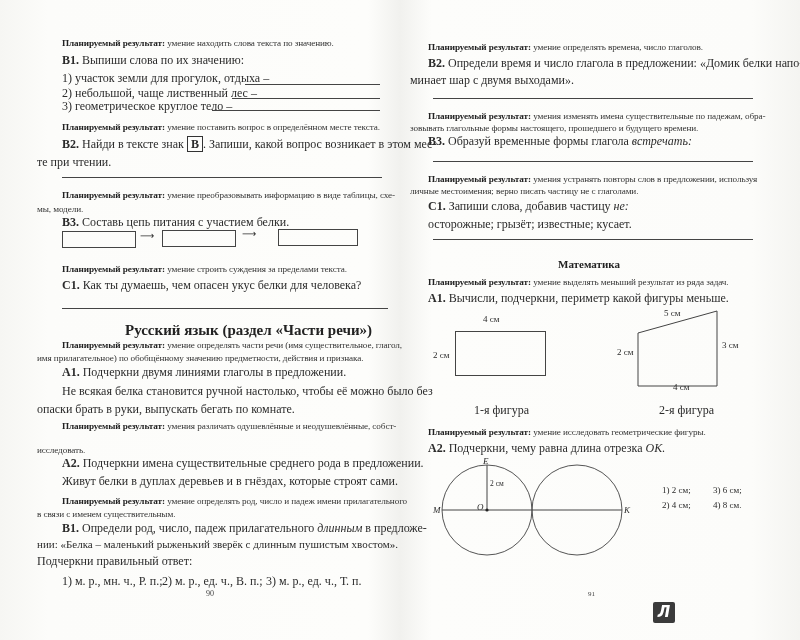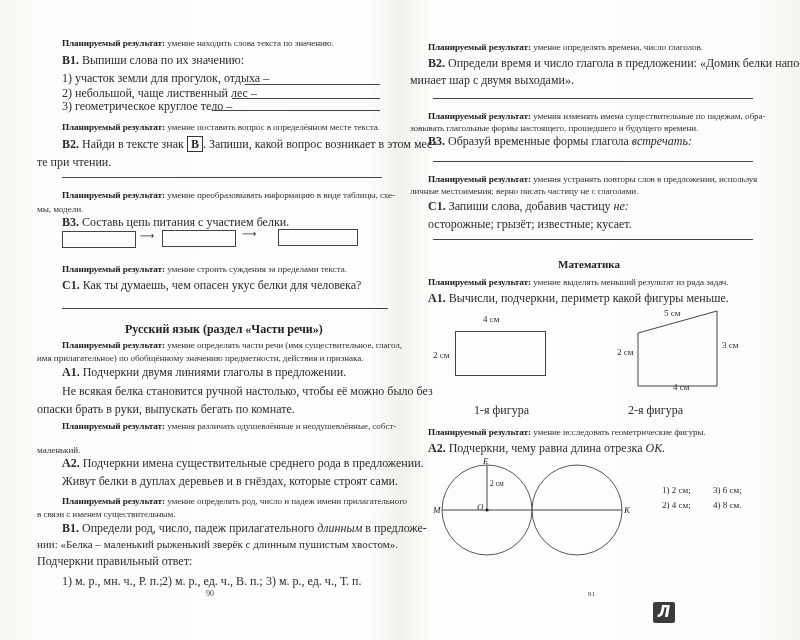--- a/index.html
+++ b/index.html
@@ -15,7 +15,7 @@
   .q { font-size: 12px; color: #2b2b2b; }
   .q b { font-weight: bold; }
   .line { position: absolute; height: 0; border-top: 1px solid #444; }
-  .sec-title { font-size: 12px; font-weight: bold; color: #222; }
+  .sec-title { font-size: 15px; font-weight: bold; color: #222; }
   .box { position: absolute; border: 1px solid #444; background: transparent; }
   .pagenum { font-size: 8px; color: #444; }
   .sign-box { display: inline-block; border: 1px solid #333; padding: 0 3px; font-weight: bold; line-height: 14px; }

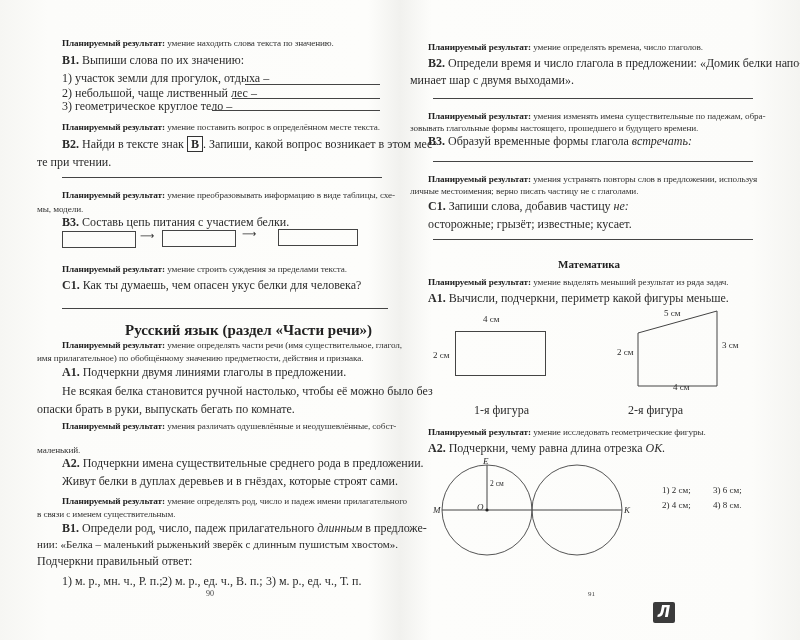--- a/index.html
+++ b/index.html
@@ -187,7 +187,7 @@
     <div class="abs small" style="left:217px;top:347px;">2 см</div>
     <div class="abs small" style="left:322px;top:340px;">3 см</div>
     <div class="abs small" style="left:273px;top:382px;">4 см</div>
-    <div class="abs q" style="left:228px;top:403px;text-align:center;">2-я фигура</div>
+    <div class="abs q" style="left:259px;top:403px;text-align:center;">2-я фигура</div>
 
     <div class="abs res" style="left:28px;top:427px;">
       <b>Планируемый результат:</b>

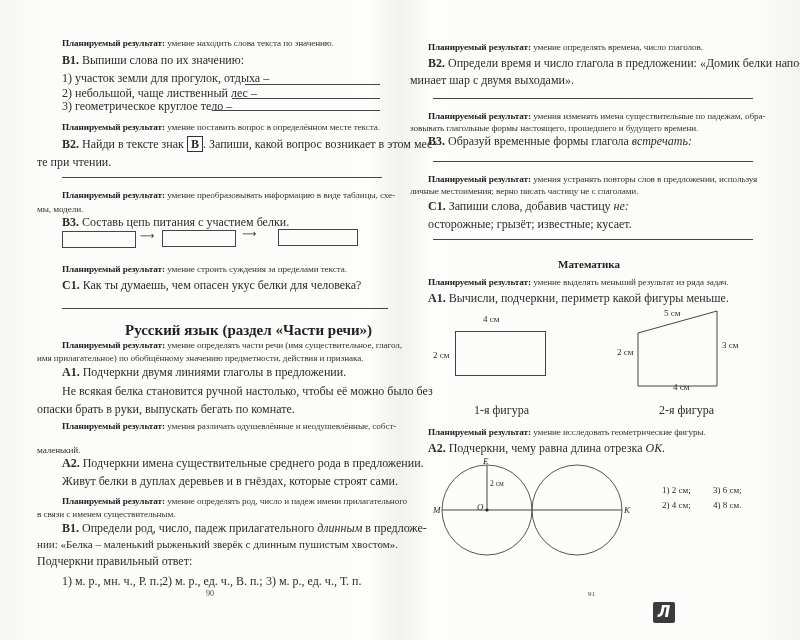--- a/index.html
+++ b/index.html
@@ -99,7 +99,7 @@
     </div>
 
     <div class="abs q" style="left:37px;top:402px;">опаски брать в руки, выпускать бегать по комнате.</div>
-    <div class="abs res" style="left:37px;top:445px;">маленький.</div>
+    <div class="abs res" style="left:37px;top:445px;">исследовать.</div>
     <div class="abs q" style="left:62px;top:456px;">
       <b>А2.</b>
       <span>Подчеркни имена существительные среднего рода в предложении.</span>

